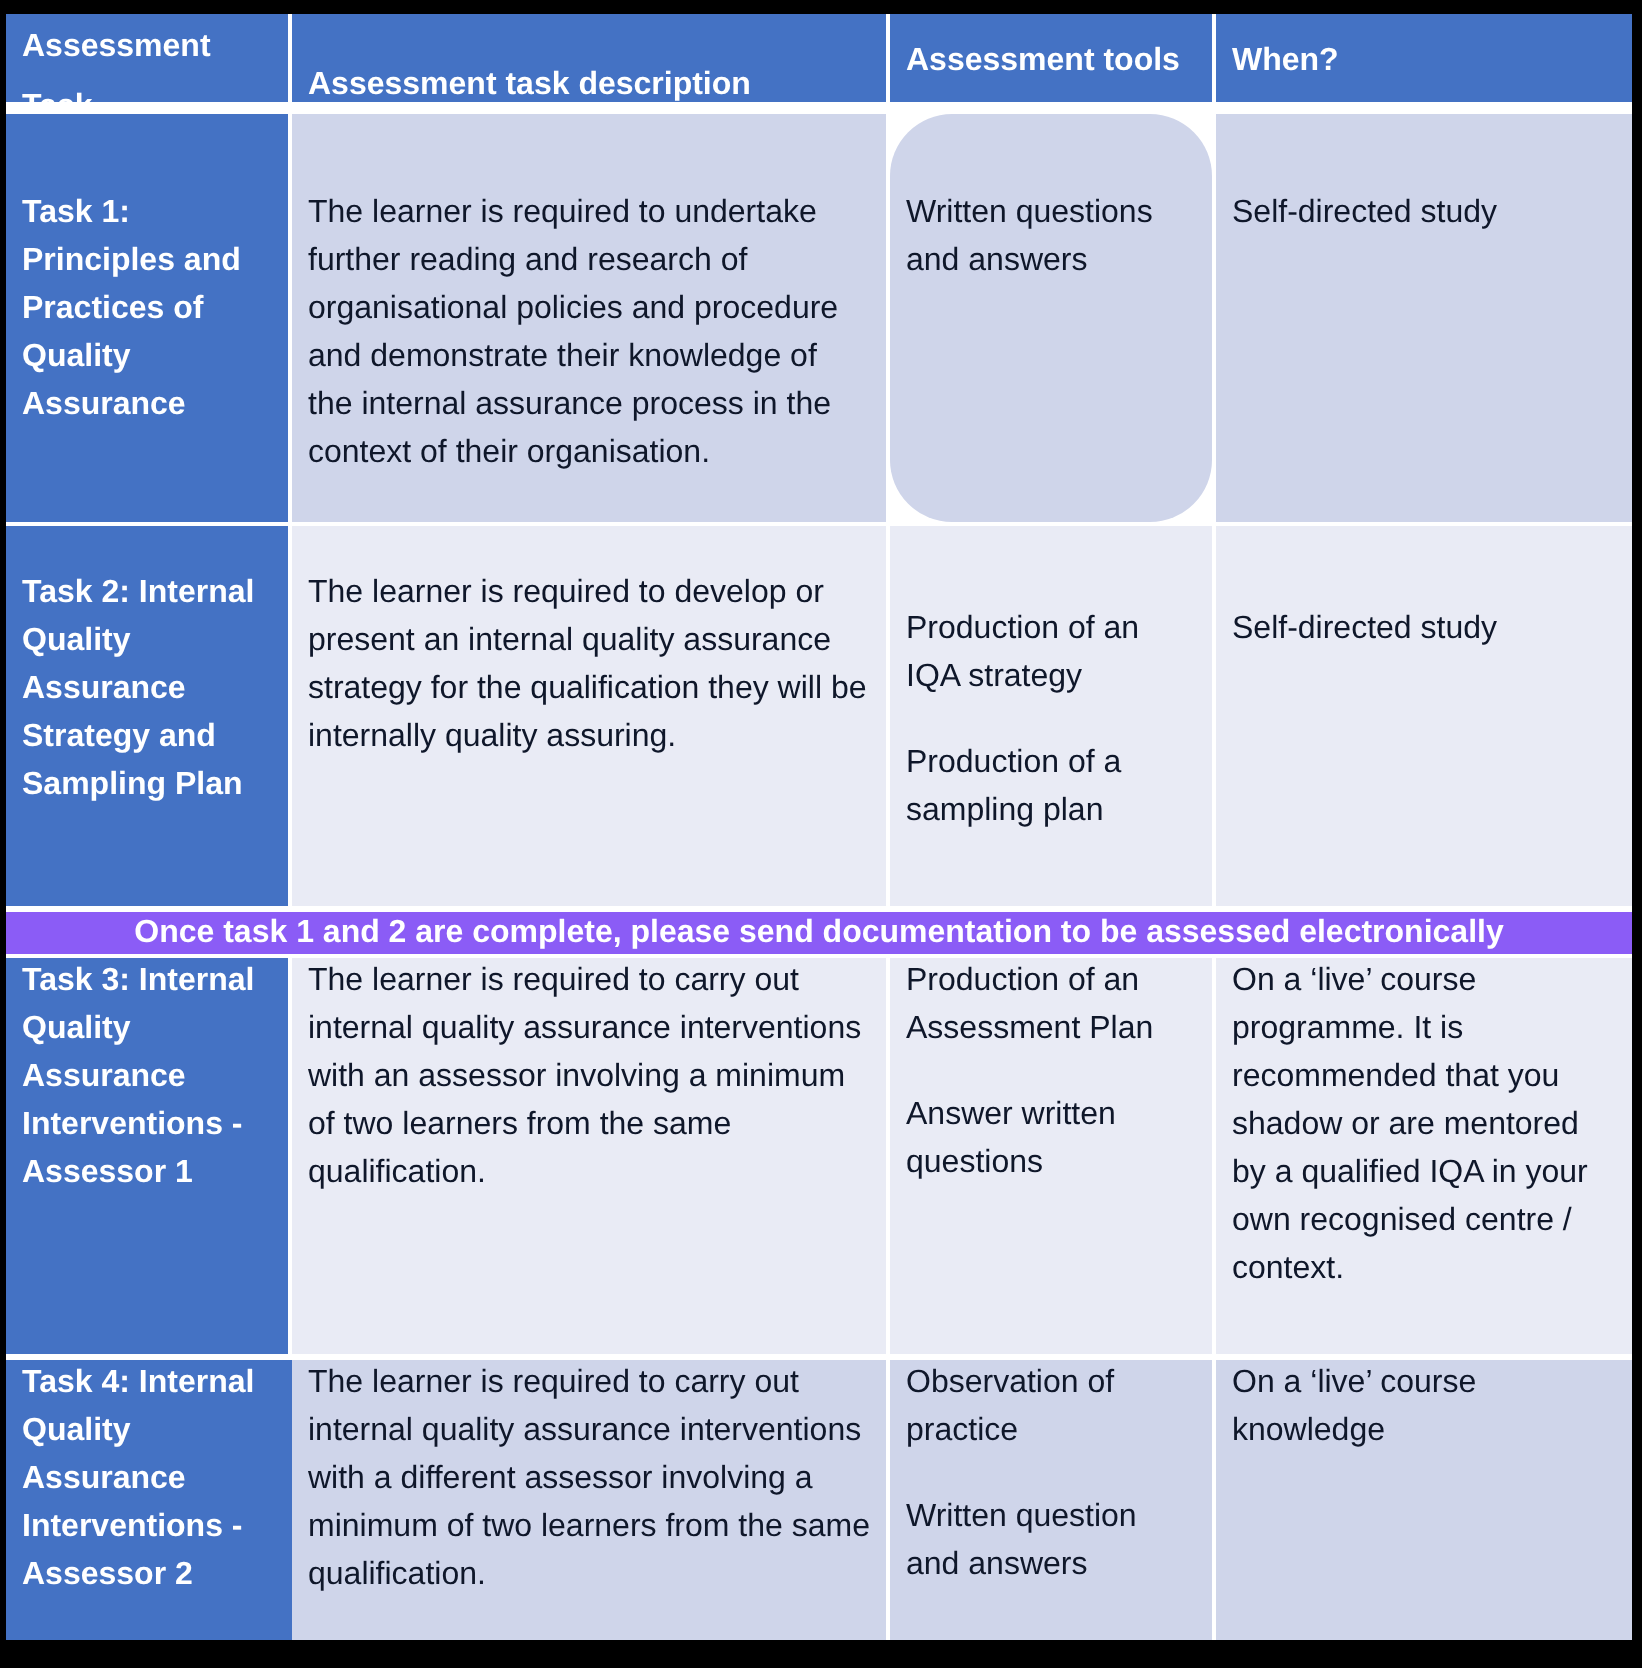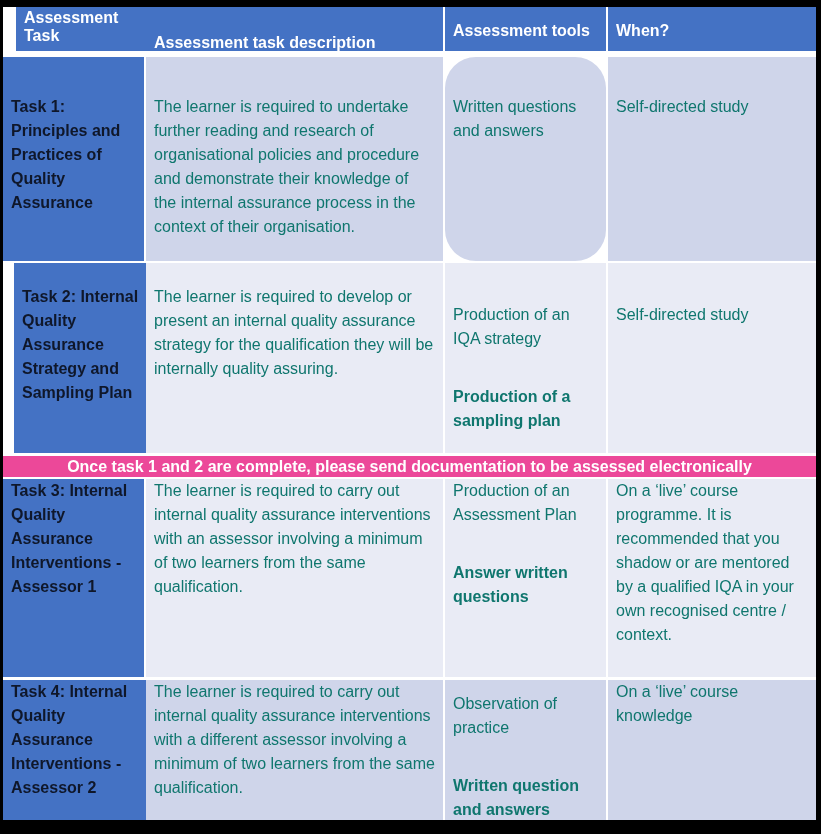--- a/index.html
+++ b/index.html
@@ -38,7 +38,7 @@
 
   <div class="gap" style="left:3px;top:7px;width:813px;height:813px;"></div>
 
-  <div class="cell hdr" style="left:3px;top:7px;width:141px;height:44px;padding-top:2px;line-height:18px;margin-left:13px;">Assessment Task</div>
+  <div class="cell hdr" style="left:3px;top:7px;width:141px;height:44px;padding-top:2px;line-height:30px;">Assessment Task</div>
   <div class="cell hdr" style="left:146px;top:7px;width:297px;height:44px;padding-top:24px;">Assessment task description</div>
   <div class="cell hdr" style="left:445px;top:7px;width:161px;height:44px;padding-top:12px;">Assessment tools</div>
   <div class="cell hdr" style="left:608px;top:7px;width:208px;height:44px;padding-top:12px;">When?</div>

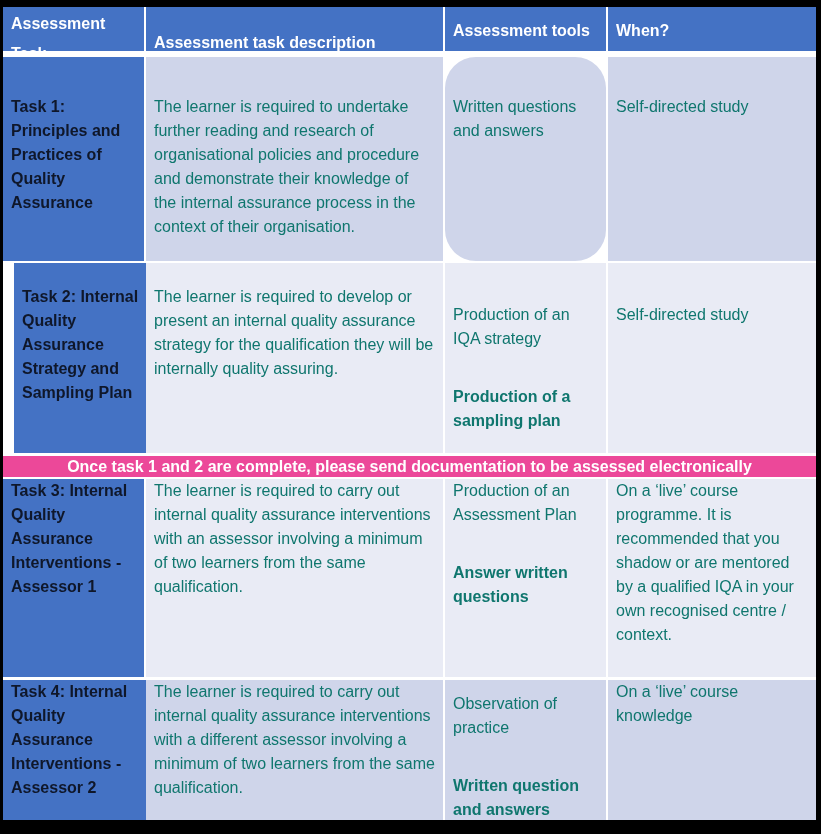--- a/index.html
+++ b/index.html
@@ -19,7 +19,7 @@
       color: #0f766e;
     }
     .hdr { background: #4472c4; color: #fff; font-weight: bold; }
-    .lbl { background: #4472c4; color: #0f172a; font-weight: bold; }
+    .lbl { background: #4472c4; color: #ffffff; font-weight: bold; }
     .dark { background: #cfd5ea; }
     .light { background: #e9ebf5; }
     .gap { position: absolute; background: #fff; }

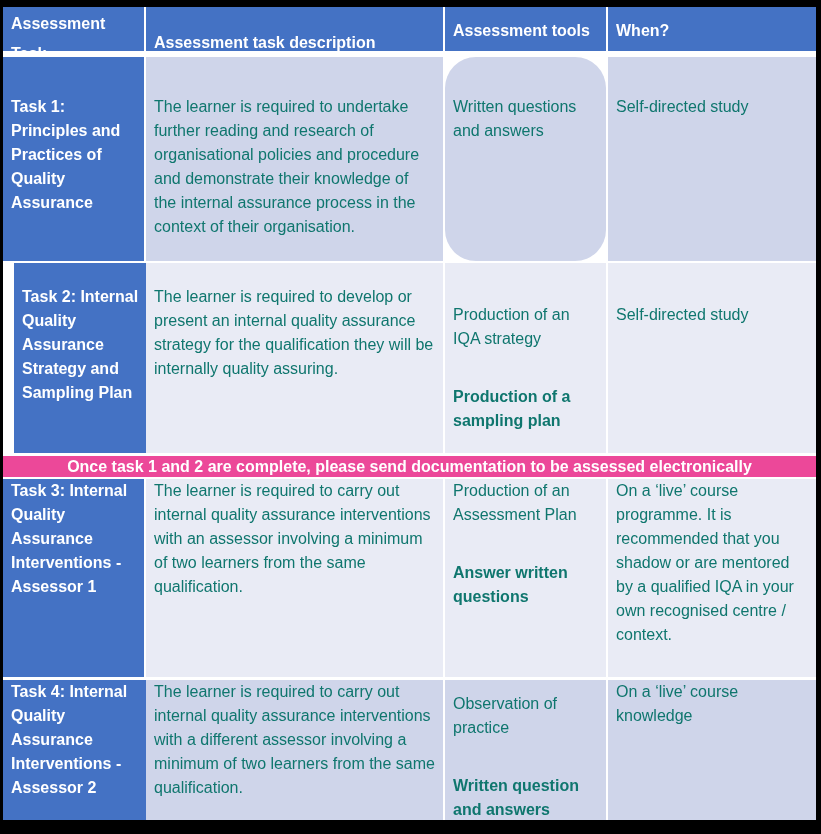--- a/index.html
+++ b/index.html
@@ -16,7 +16,7 @@
       padding: 3px 8px 0 8px;
       font-size: 16px;
       line-height: 24px;
-      color: #0f766e;
+      color: #0f172a;
     }
     .hdr { background: #4472c4; color: #fff; font-weight: bold; }
     .lbl { background: #4472c4; color: #ffffff; font-weight: bold; }

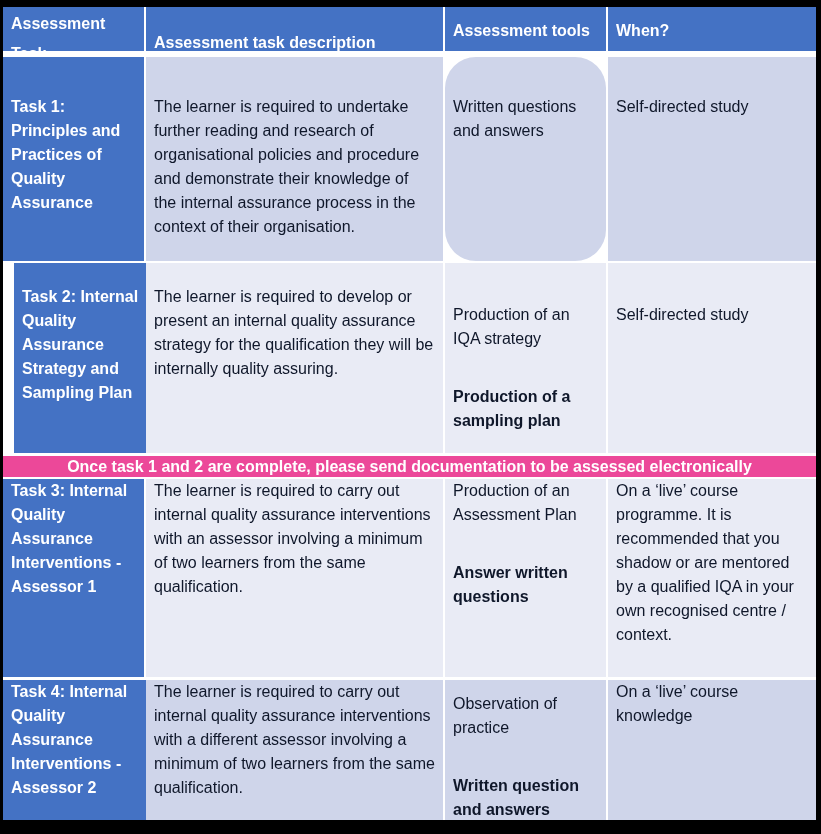--- a/index.html
+++ b/index.html
@@ -50,7 +50,7 @@
   </div>
   <div class="cell dark" style="left:608px;top:57px;width:208px;height:204px;padding-top:38px;">Self-directed study</div>
 
-  <div class="cell lbl" style="left:14px;top:263px;width:141px;height:190px;padding-top:22px;">Task 2: Internal Quality Assurance Strategy and Sampling Plan</div>
+  <div class="cell lbl" style="left:3px;top:263px;width:141px;height:190px;padding-top:22px;">Task 2: Internal Quality Assurance Strategy and Sampling Plan</div>
   <div class="cell light" style="left:146px;top:263px;width:297px;height:190px;padding-top:22px;">The learner is required to develop or present an internal quality assurance strategy for the qualification they will be internally quality assuring.</div>
   <div class="cell light" style="left:445px;top:263px;width:161px;height:190px;padding-top:40px;">
     <span class="tool">Production of an IQA strategy</span>

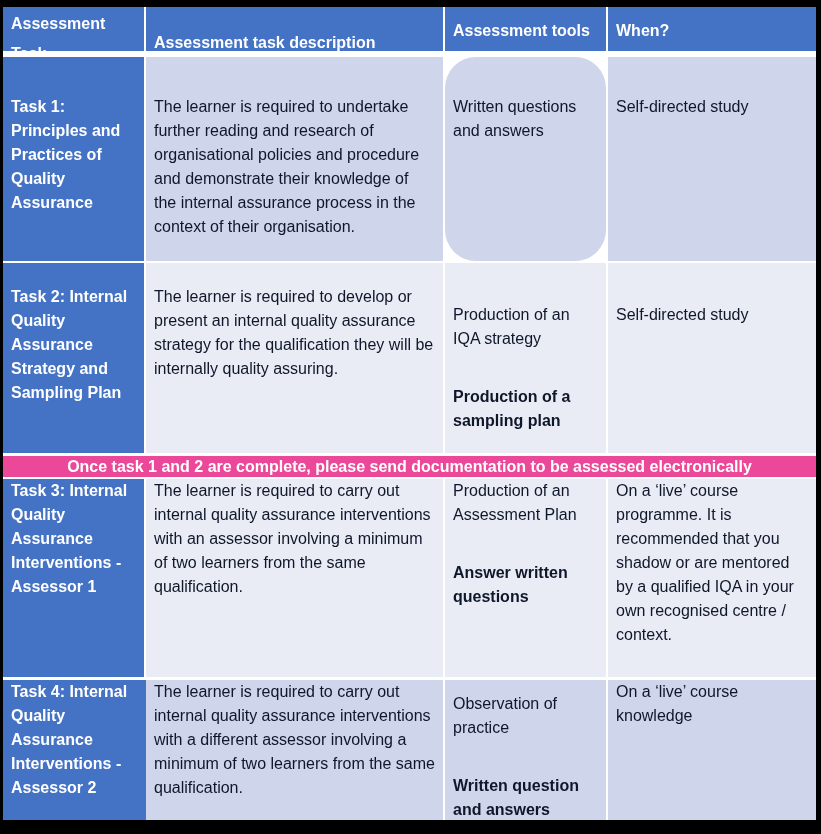--- a/index.html
+++ b/index.html
@@ -29,7 +29,7 @@
       line-height: 21px; text-align: center; box-sizing: border-box;
     }
     .tool { display: block; }
-    .tool + .tool { margin-top: 34px; font-weight: bold; }
+    .tool + .tool { margin-top: 19px; }
   </style>
 </head>
 <body>

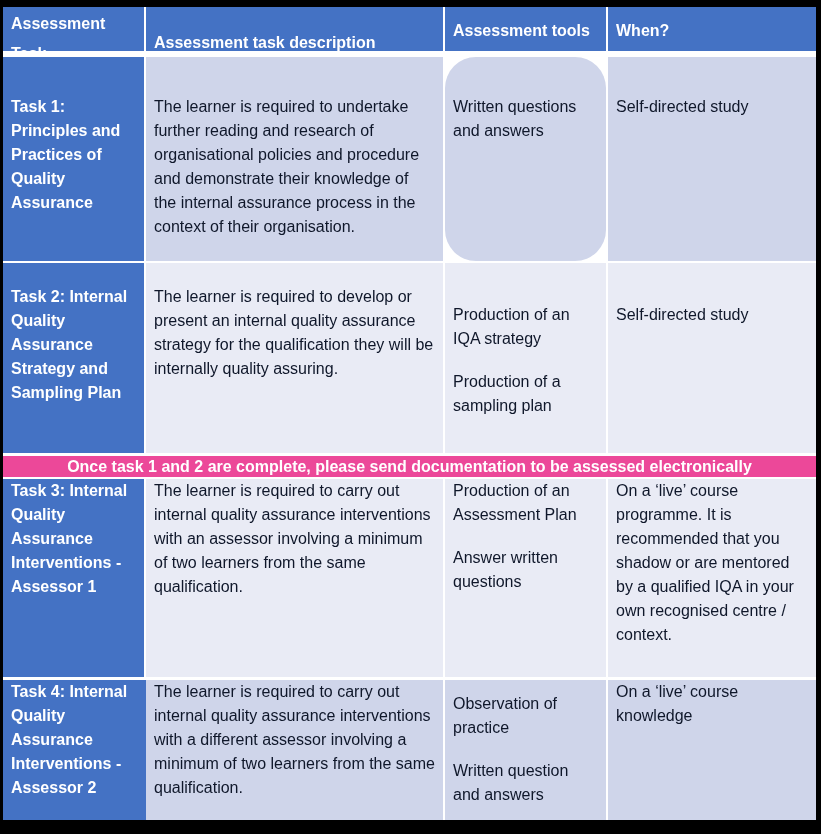--- a/index.html
+++ b/index.html
@@ -25,7 +25,7 @@
     .gap { position: absolute; background: #fff; }
     .banner {
       position: absolute; left: 3px; width: 813px; top: 456px; height: 21px;
-      background: #ec4899; color: #fff; font-weight: bold; font-size: 16px;
+      background: #8b5cf6; color: #fff; font-weight: bold; font-size: 16px;
       line-height: 21px; text-align: center; box-sizing: border-box;
     }
     .tool { display: block; }

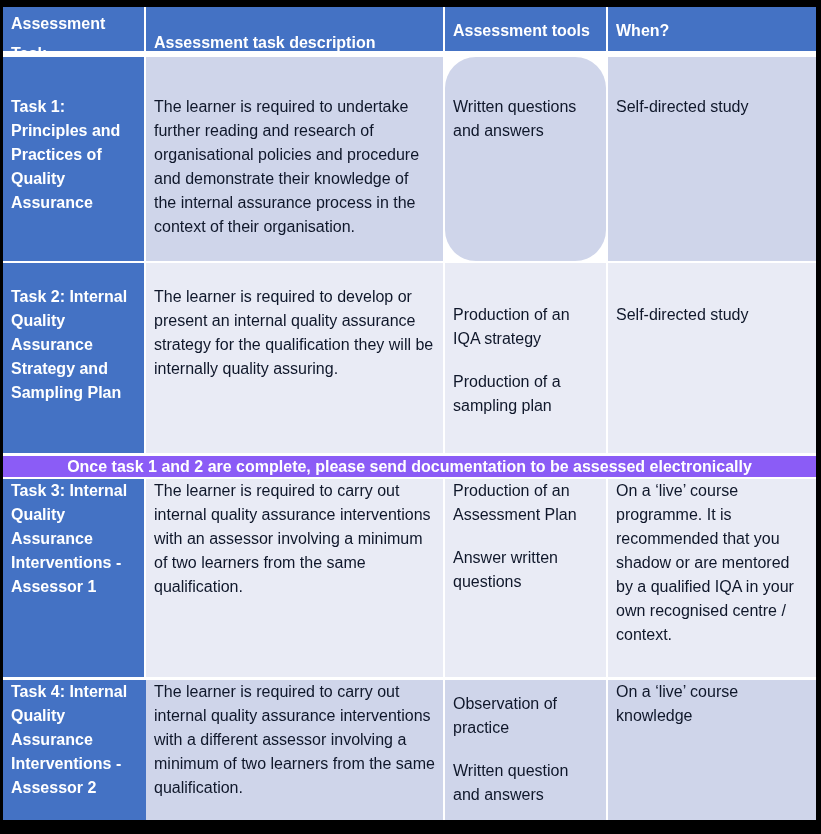--- a/index.html
+++ b/index.html
@@ -70,7 +70,7 @@
 
   <div class="cell lbl" style="left:3px;top:680px;width:148px;height:140px;padding-top:0px;">Task 4: Internal Quality Assurance Interventions - Assessor 2</div>
   <div class="cell dark" style="left:146px;top:680px;width:297px;height:140px;padding-top:0px;">The learner is required to carry out internal quality assurance interventions with a different assessor involving a minimum of two learners from the same qualification.</div>
-  <div class="cell dark" style="left:445px;top:680px;width:161px;height:140px;padding-top:12px;">
+  <div class="cell dark" style="left:445px;top:680px;width:161px;height:140px;padding-top:0px;">
     <span class="tool">Observation of practice</span>
     <span class="tool">Written question and answers</span>
   </div>

